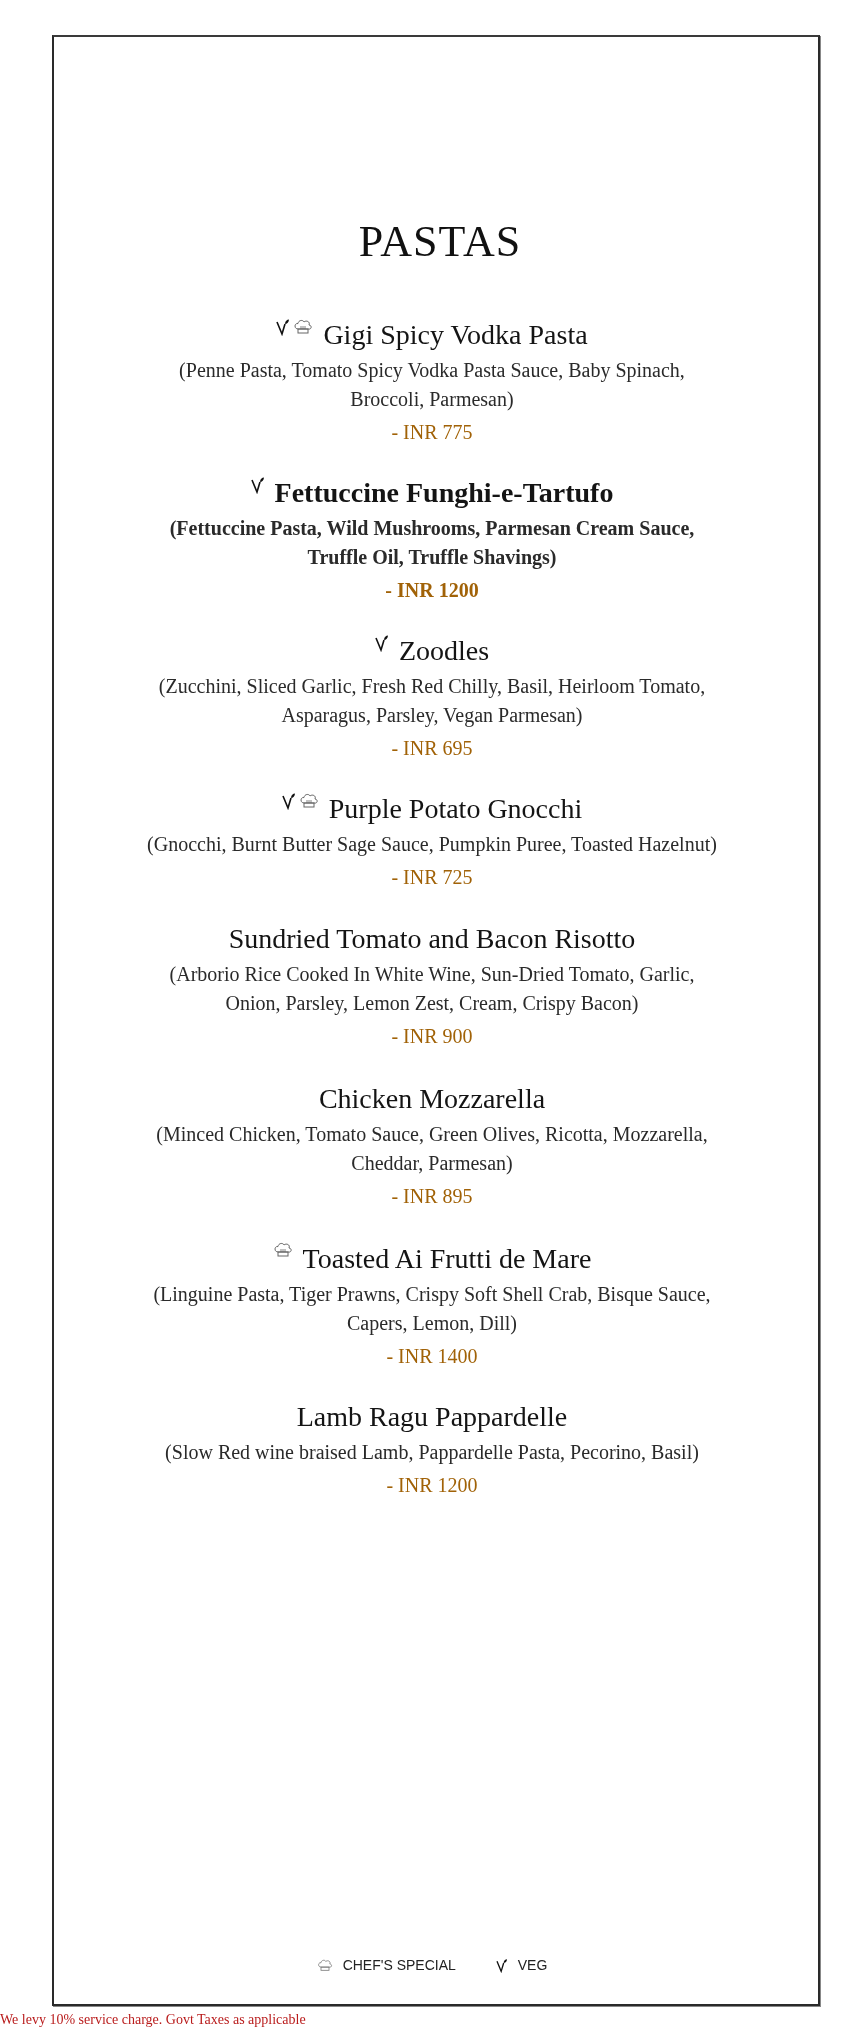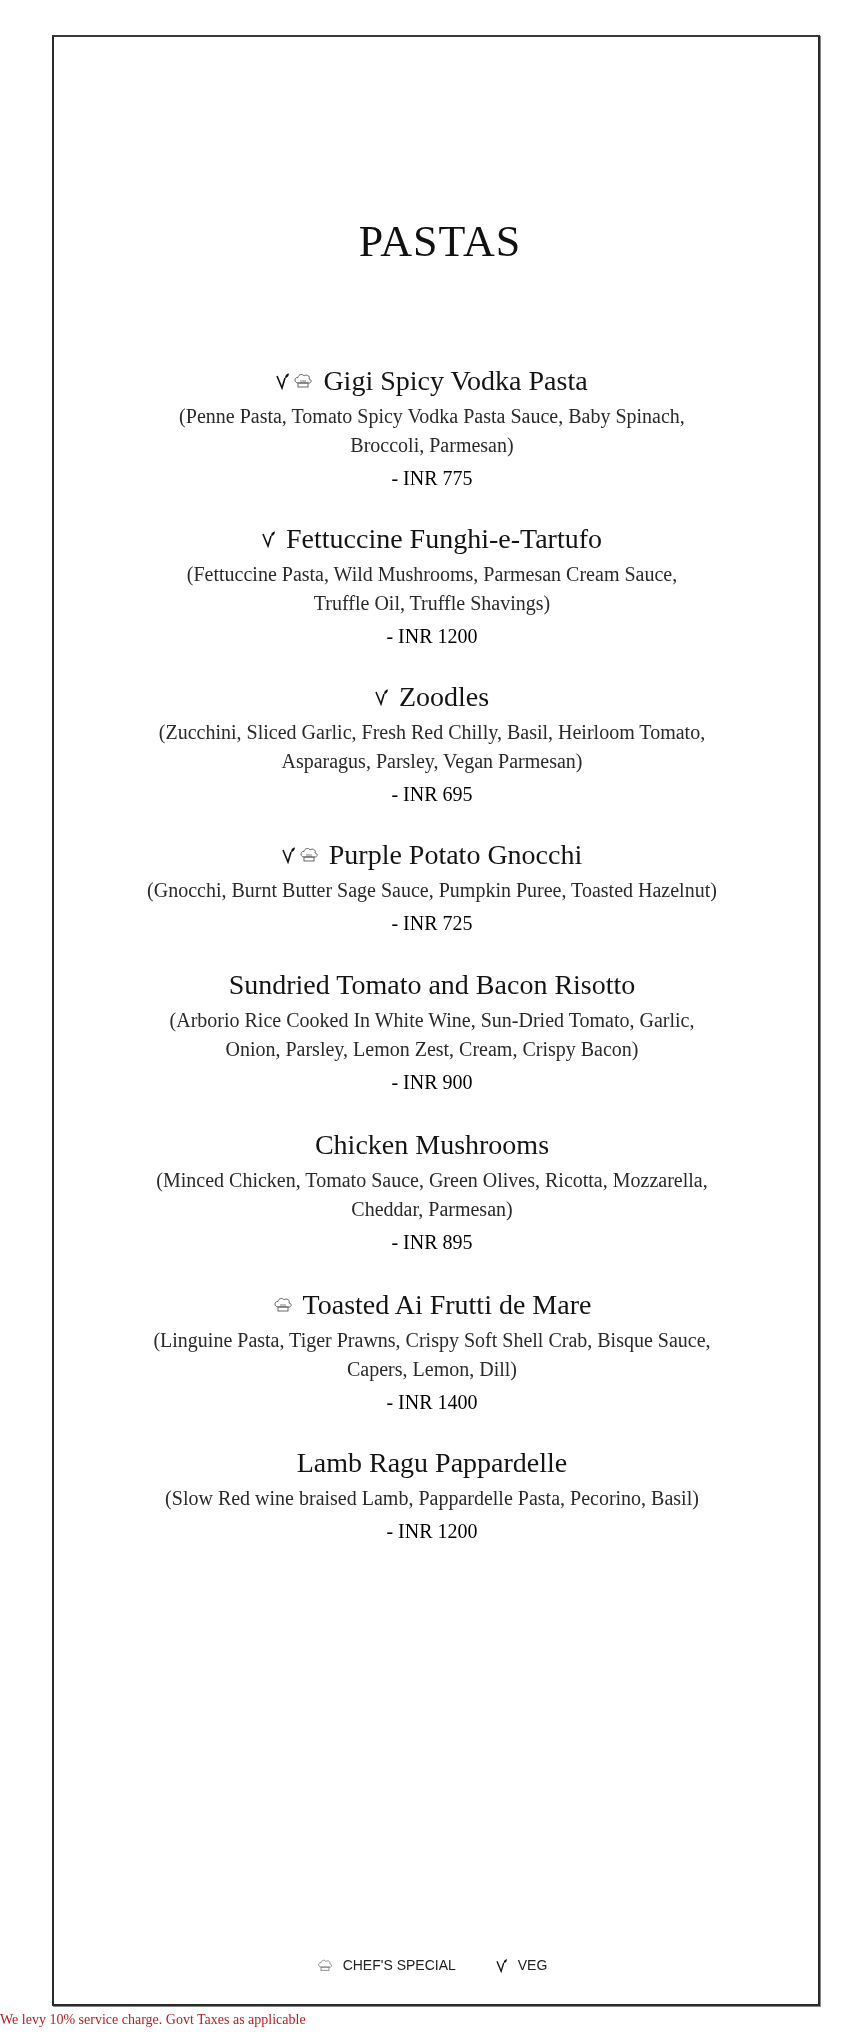--- a/index.html
+++ b/index.html
@@ -49,10 +49,9 @@
     line-height: 34px;
     color: #141414;
     display: inline-flex;
-    align-items: center;
+    align-items: flex-start;
     justify-content: center;
     gap: 6px;
-    margin-top: 46px;
   }
   .item-desc {
     font-size: 20px;

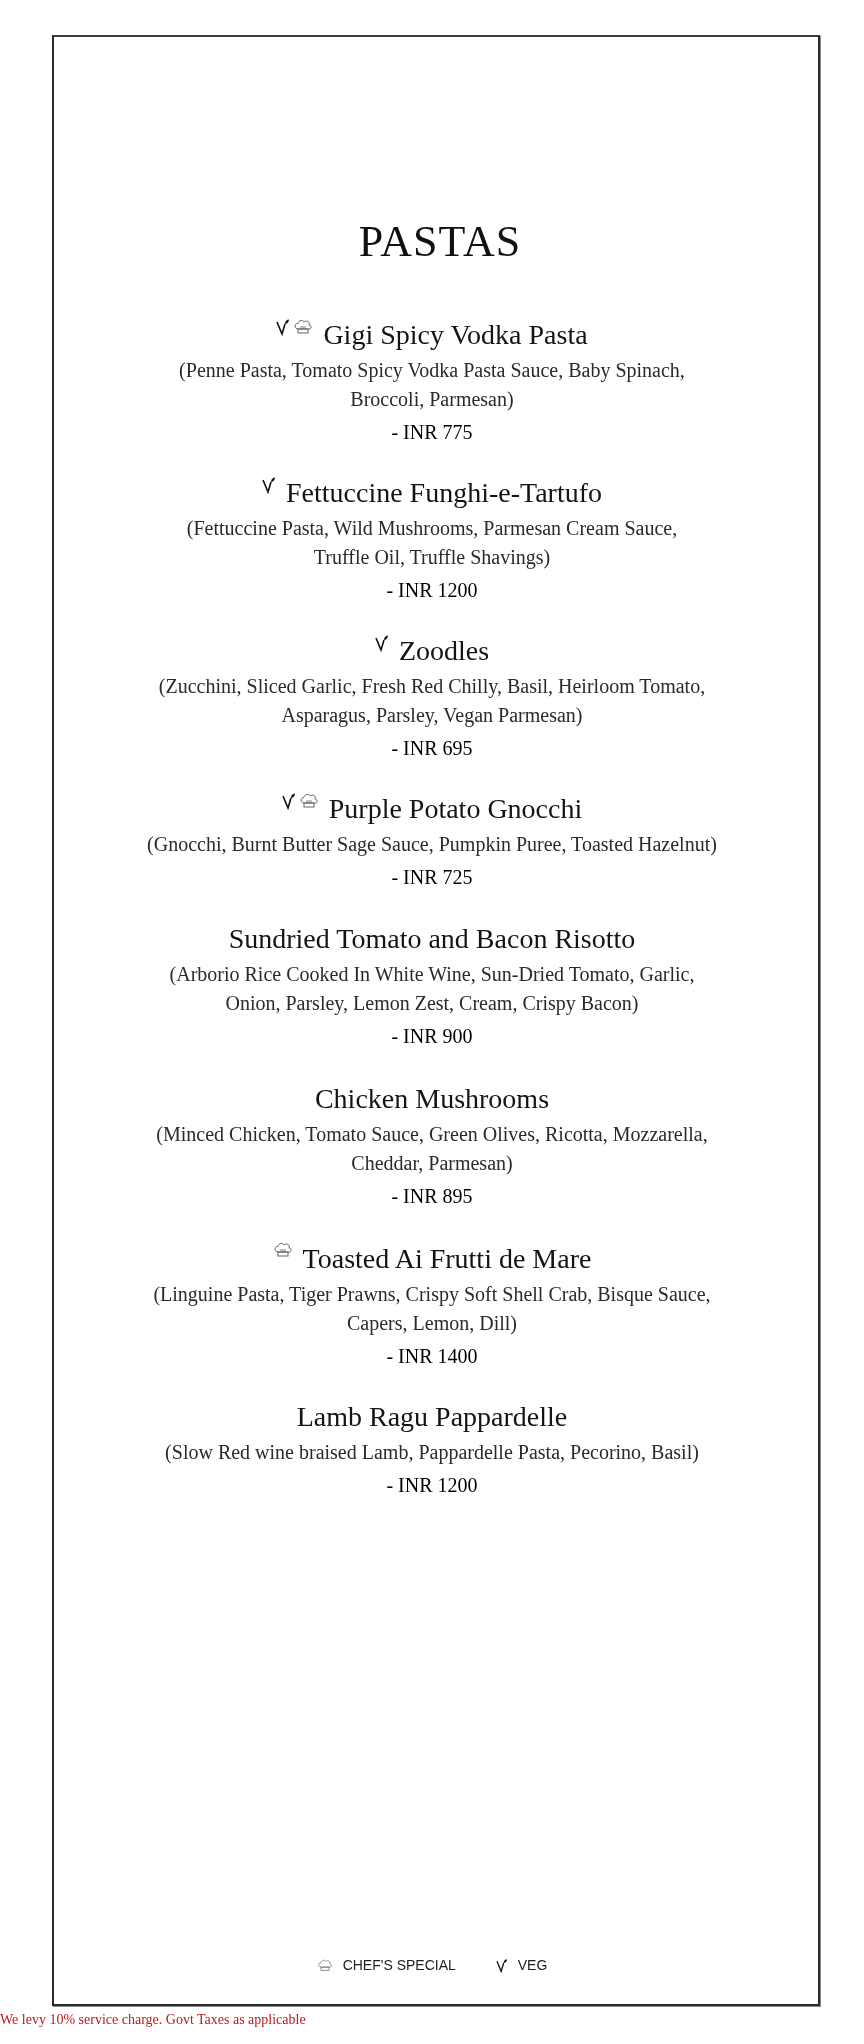--- a/index.html
+++ b/index.html
@@ -63,7 +63,7 @@
   .item-price {
     font-size: 20px;
     line-height: 29px;
-    color: #000000;
+    color: #a16207;
   }
   .icons {
     display: inline-flex;

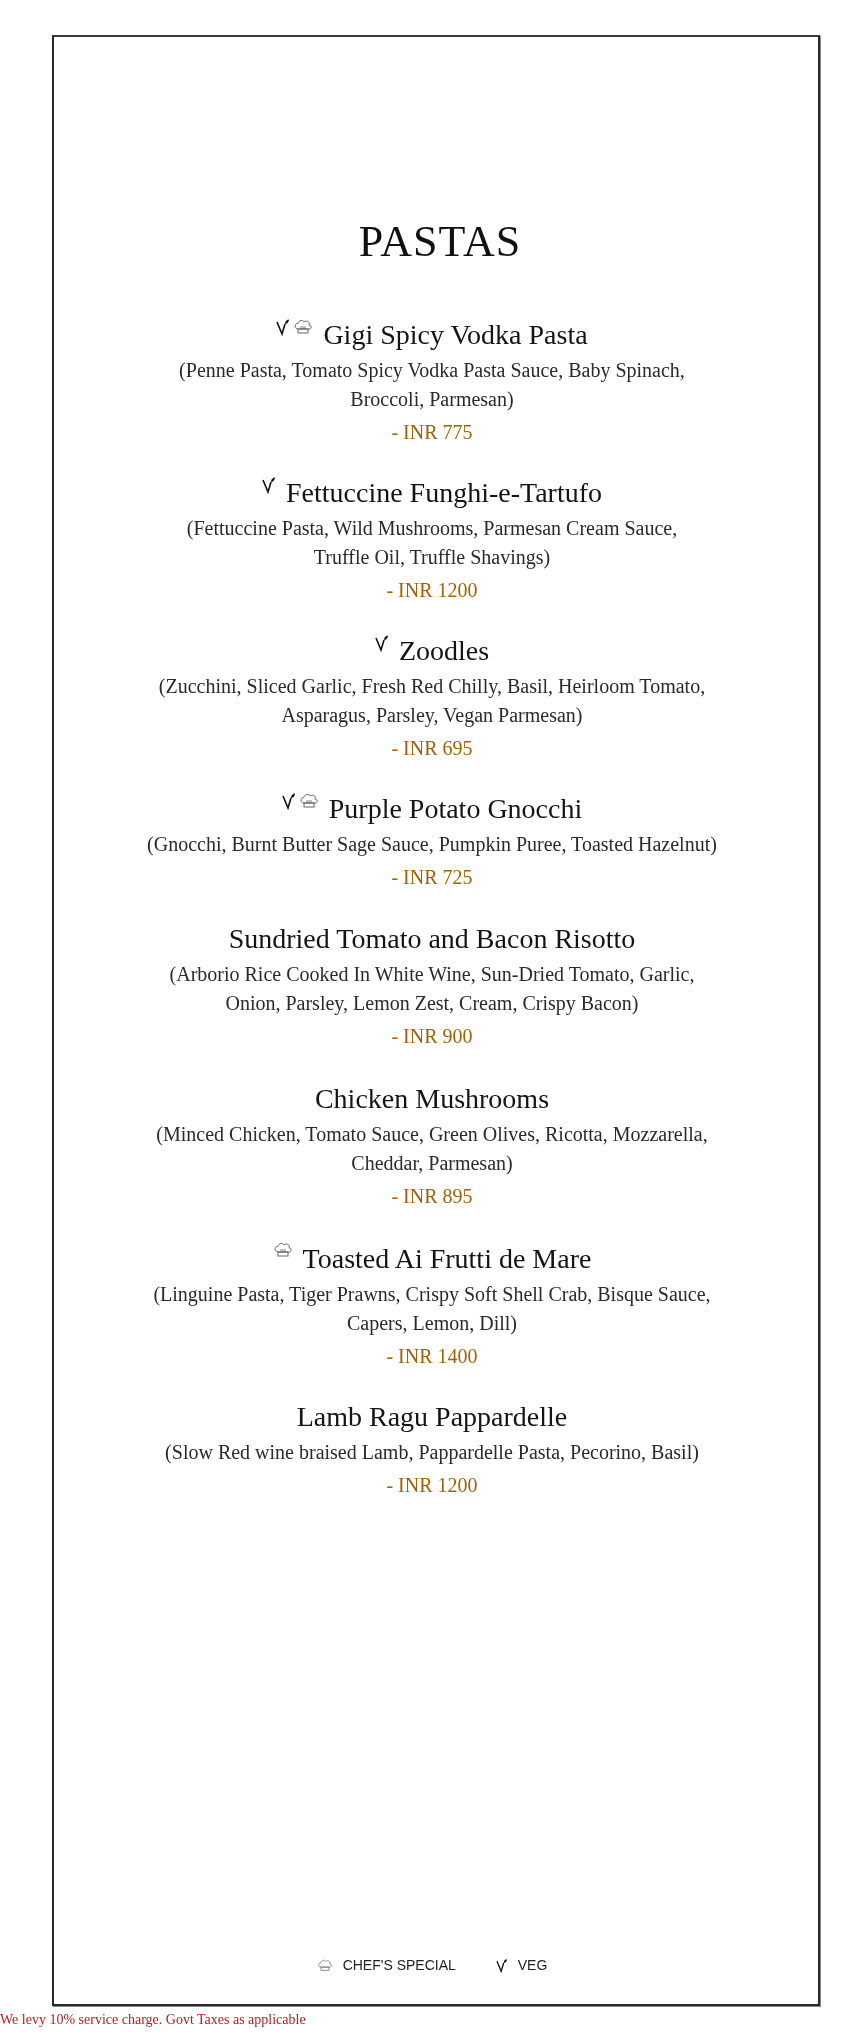--- a/index.html
+++ b/index.html
@@ -132,7 +132,7 @@
   <div class="item-price">- INR 775</div>
 </div>
 
-<div class="item" style="top:476px;">
+<div class="item" style="top:476px;font-weight:bold;">
   <div class="item-title">
     <span class="icons">
       <span class="icon">

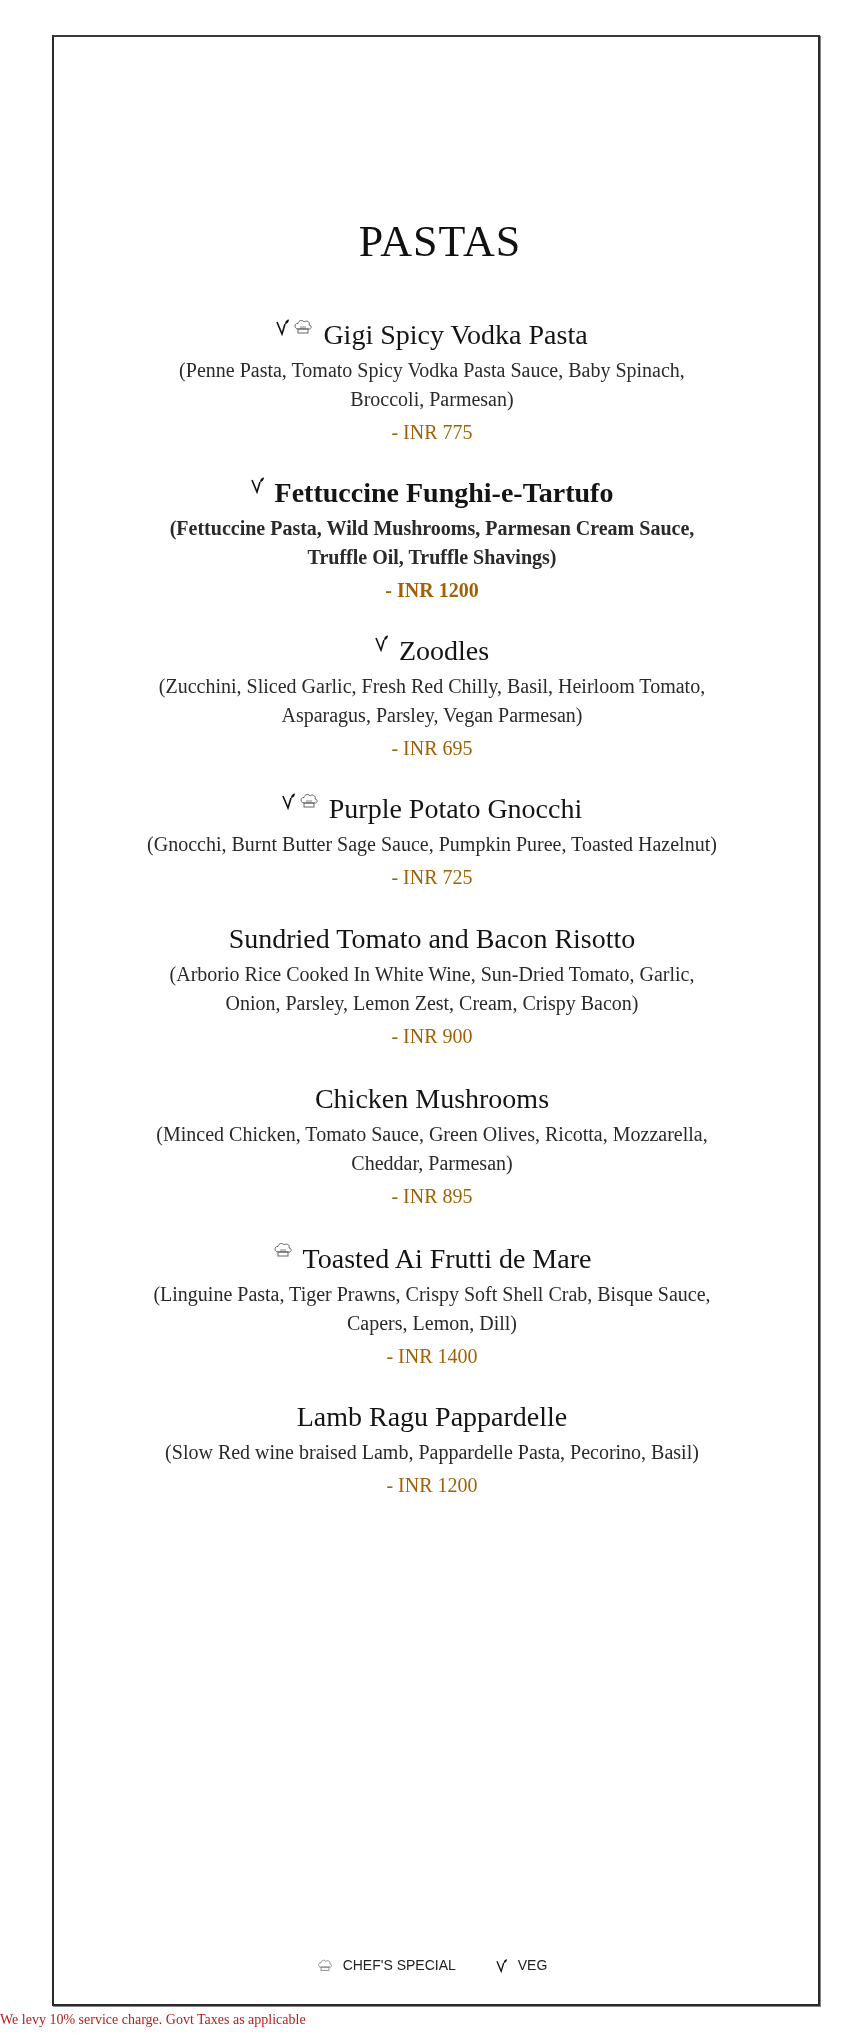--- a/index.html
+++ b/index.html
@@ -208,7 +208,7 @@
 
 <div class="item" style="top:1082px;">
   <div class="item-title">
-    <span>Chicken Mushrooms</span>
+    <span>Chicken Mozzarella</span>
   </div>
   <div class="item-desc">
     <div>(Minced Chicken, Tomato Sauce, Green Olives, Ricotta, Mozzarella,</div>

